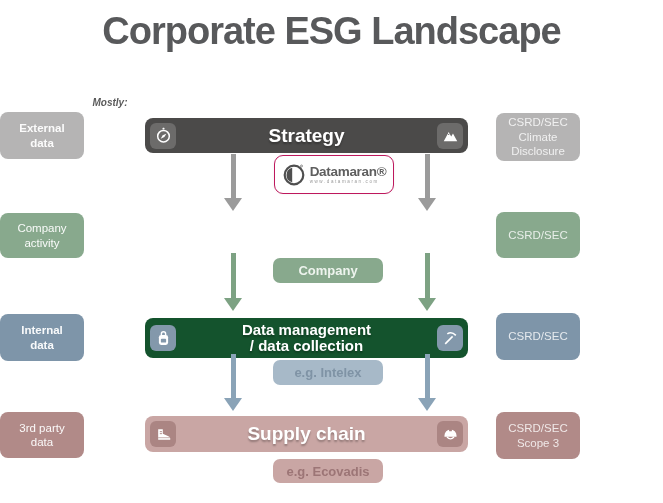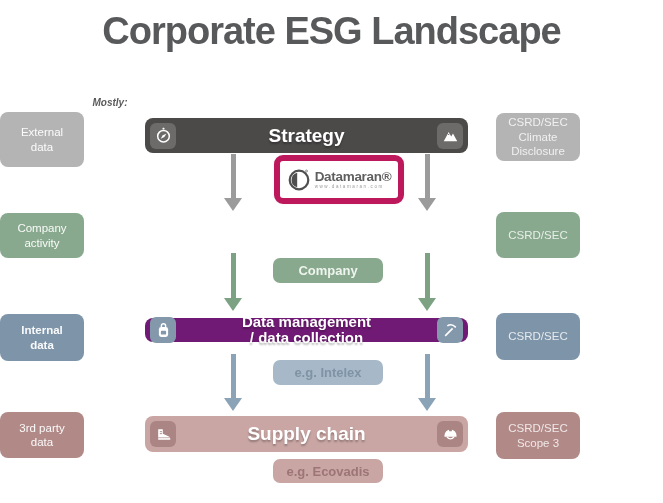--- a/index.html
+++ b/index.html
@@ -81,7 +81,7 @@
 
   <div class="mostly">Mostly:</div>
 
-  <div class="sidebox left box-gray" style="top:104px;height:55px;font-weight:400;">External
+  <div class="sidebox left box-gray" style="top:104px;height:47px;font-weight:700;">External
 data</div>
 
   <div class="bar bar-dark">

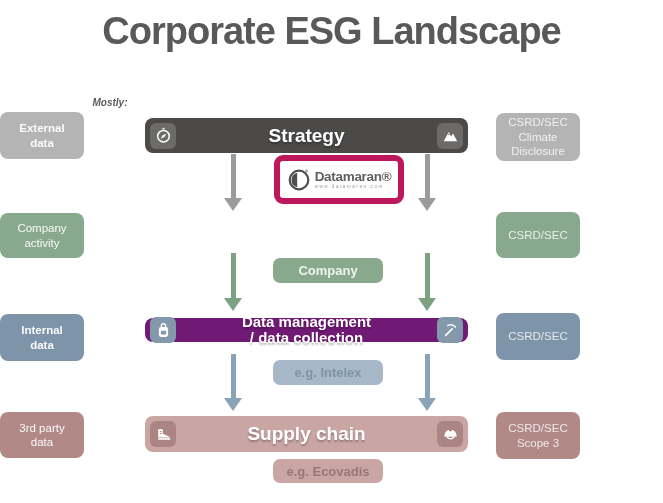--- a/index.html
+++ b/index.html
@@ -65,7 +65,7 @@
   
   .logo{
     position:absolute;left:274px;top:147px;width:118px;height:37px;background:#fff;
-    border:6px solid #be185d;border-radius:9px;display:flex;align-items:center;justify-content:center;gap:4px;
+    border:1px solid #be185d;border-radius:9px;display:flex;align-items:center;justify-content:center;gap:4px;
     box-shadow:0 0 3px rgba(0,0,0,0.06);
   }
   .logo-text{display:flex;flex-direction:column;line-height:1;}

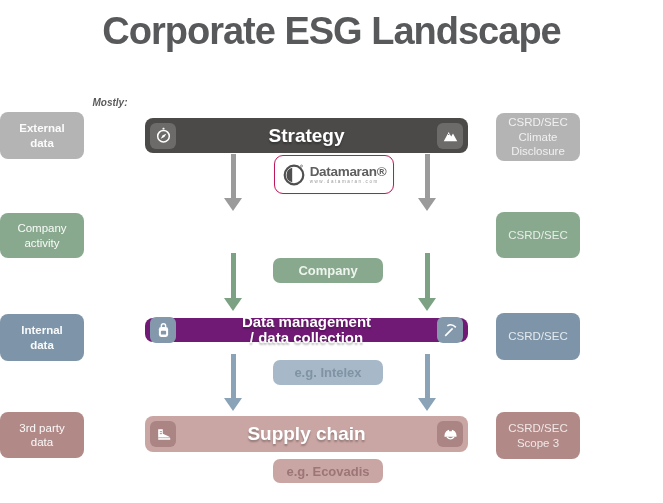--- a/index.html
+++ b/index.html
@@ -42,7 +42,7 @@
   .bar-green{background:#88a98d;top:209px;height:36px;}
   .chip-green{background:#6f9174;}
   .box-blue-dark{background:#7e95a9;}
-  .bar-blue{background:#701a75;top:310px;height:24px;}
+  .bar-blue{background:#14532d;top:310px;height:40px;}
   .chip-blue{background:#8398ab;}
   .box-mauve-dark{background:#b18a88;}
   .bar-mauve{background:#c9a6a4;top:408px;height:36px;}

